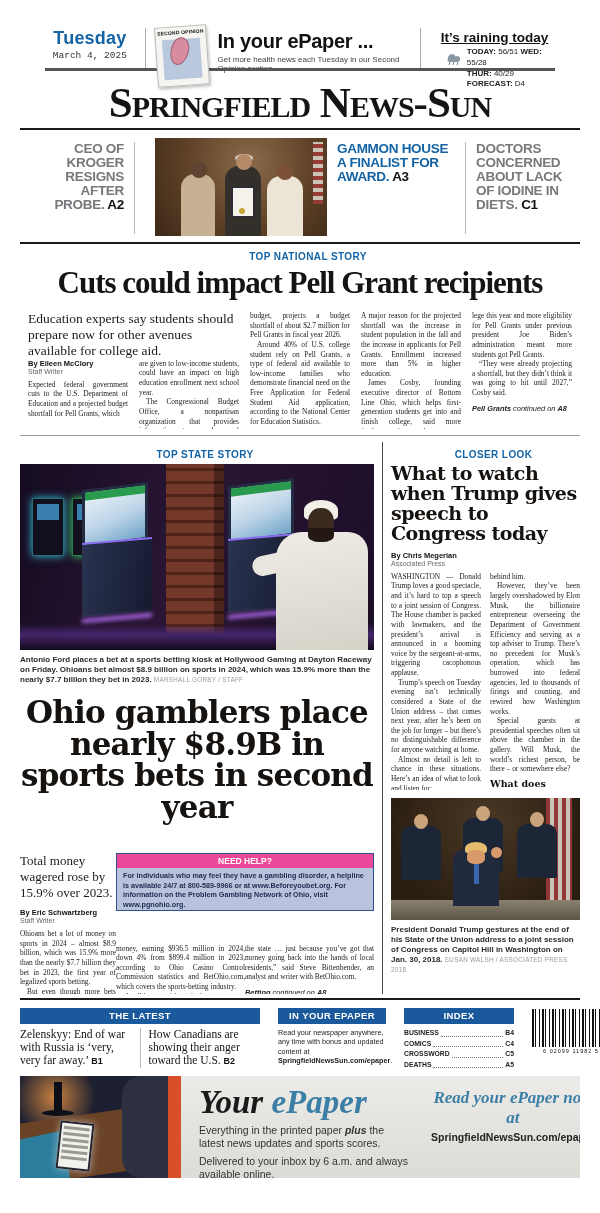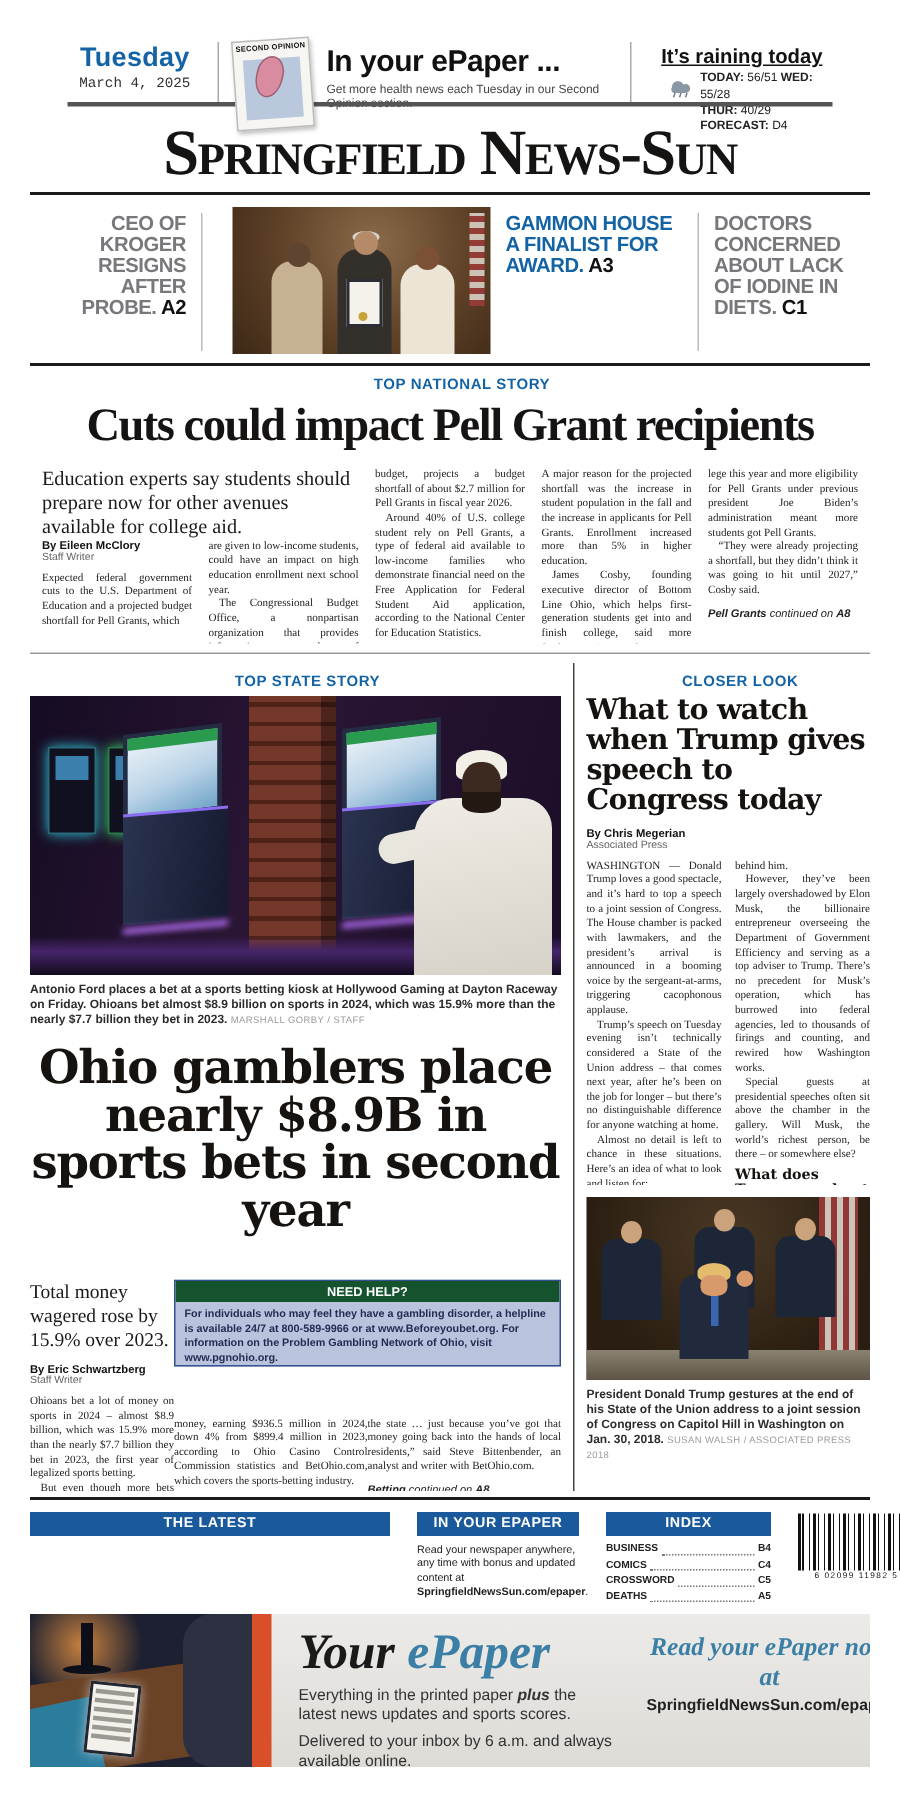--- a/index.html
+++ b/index.html
@@ -134,7 +134,7 @@
   .sg-a { grid-column:1; grid-row:1/3; }
   .state-deck { font-family:"Liberation Serif",serif; font-size:13px; line-height:1.2; color:#1a1a1a; margin-bottom:8px; }
   .help-box { grid-column:2/4; grid-row:1; border:1px solid #33508f; background:#b9c3de; height:58px; overflow:hidden; }
-  .help-title { background:#14532d; color:#fff; font-size:8.5px; font-weight:bold; text-align:center; padding:2px 0; }
+  .help-title { background:#ec4899; color:#fff; font-size:8.5px; font-weight:bold; text-align:center; padding:2px 0; }
   .help-body { font-size:7.2px; font-weight:bold; color:#232d52; line-height:1.3; padding:3px 6px; }
   .sg-b { grid-column:2; grid-row:2; padding-top:8px; }
   .sg-c { grid-column:3; grid-row:2; padding-top:8px; }

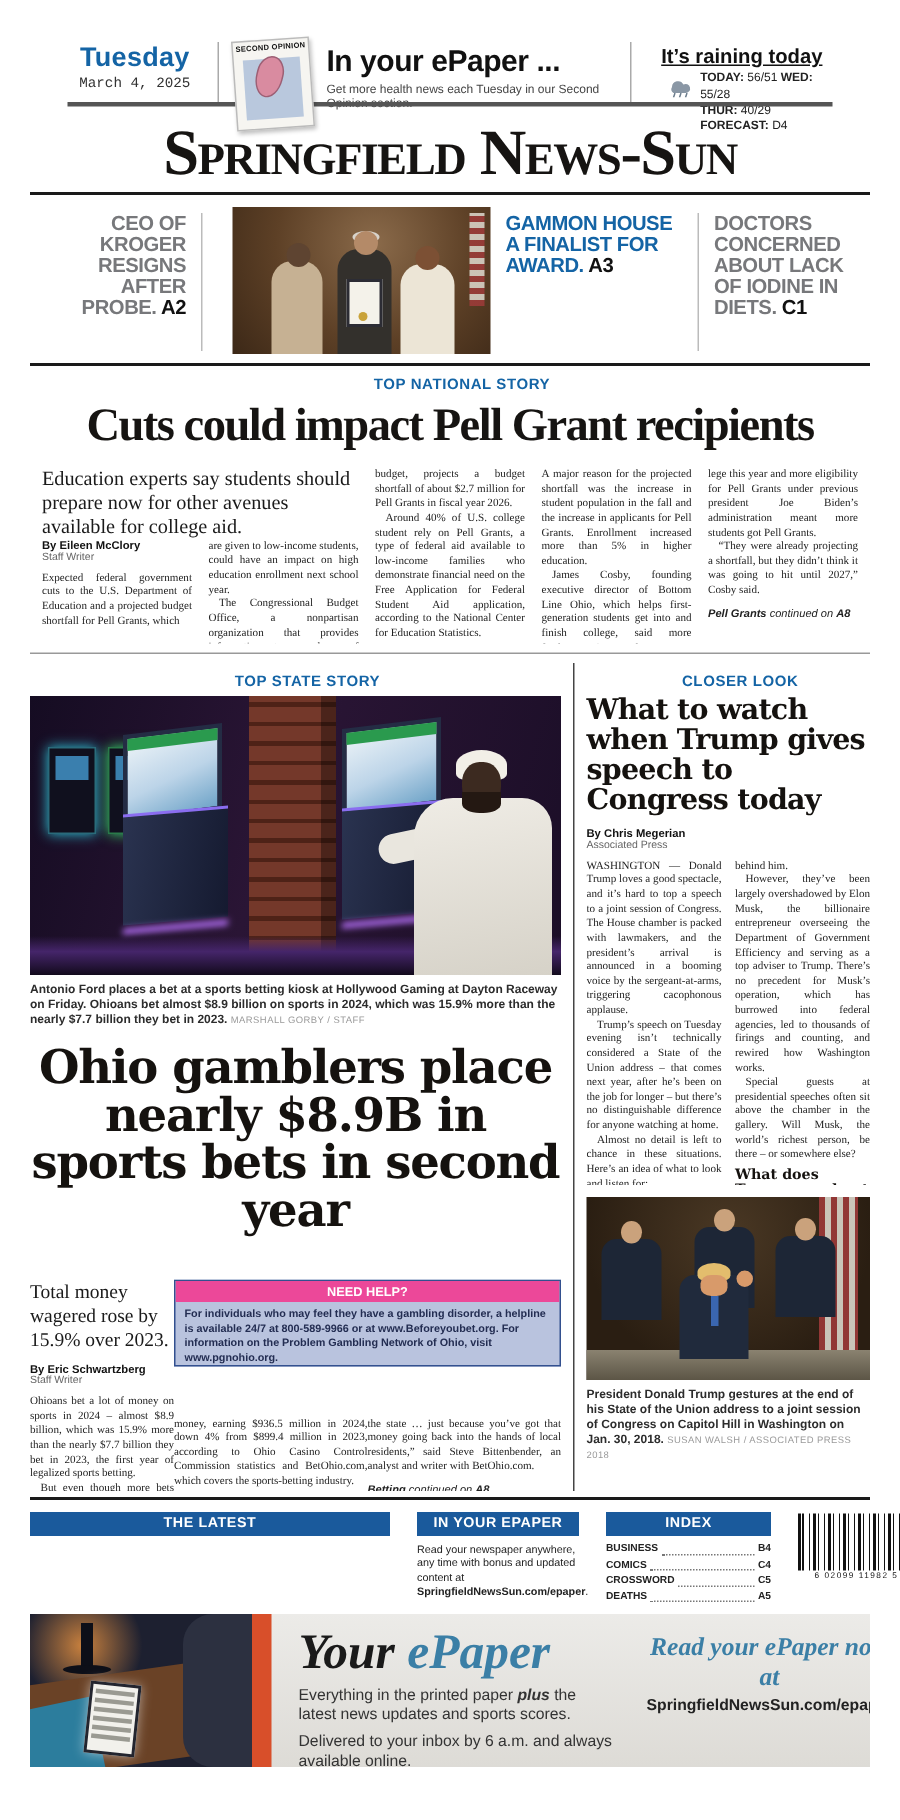--- a/index.html
+++ b/index.html
@@ -439,6 +439,15 @@
   <div class="bottom-strip">
     <div class="latest">
       <div class="bs-head">THE LATEST</div>
+      <div class="latest-items">
+        <div class="latest-item">
+          <span>Zelenskyy: End of war with Russia is ‘very, very far away.’</span> <span class="pg">B1</span>
+        </div>
+        <div class="li-sep"></div>
+        <div class="latest-item">
+          <span>How Canadians are showing their anger toward the U.S.</span> <span class="pg">B2</span>
+        </div>
+      </div>
     </div>
     <div class="bs-sep"></div>
     <div class="epaper-sec">

